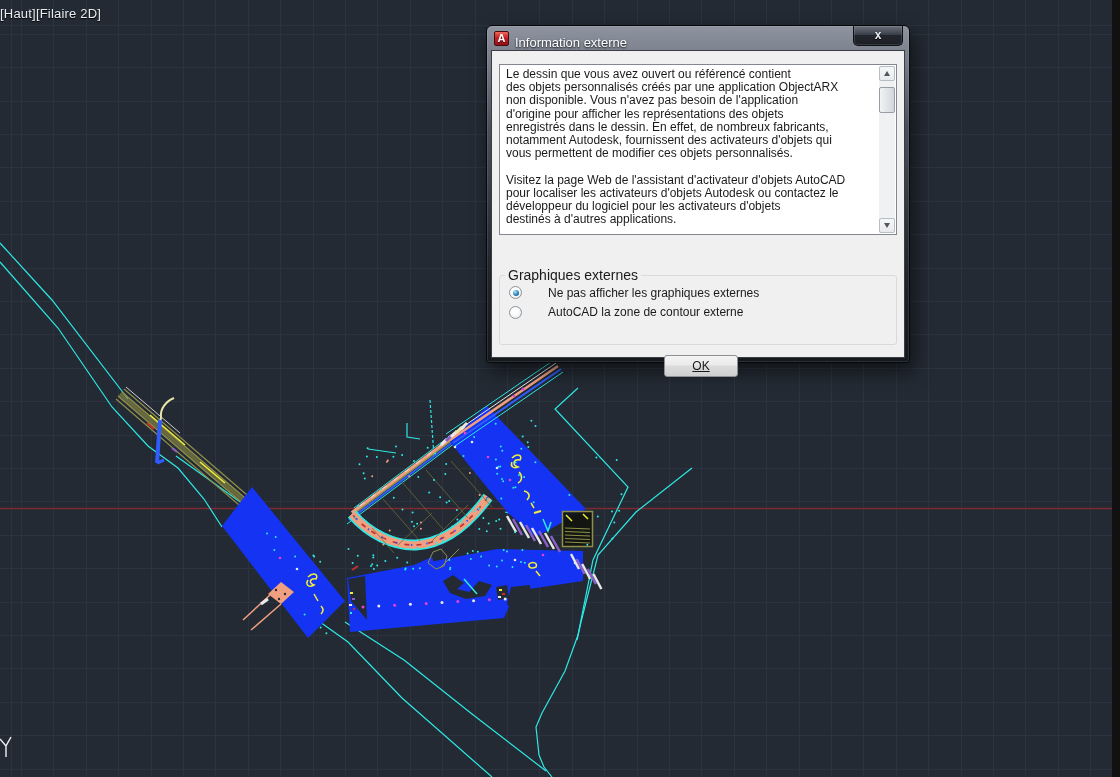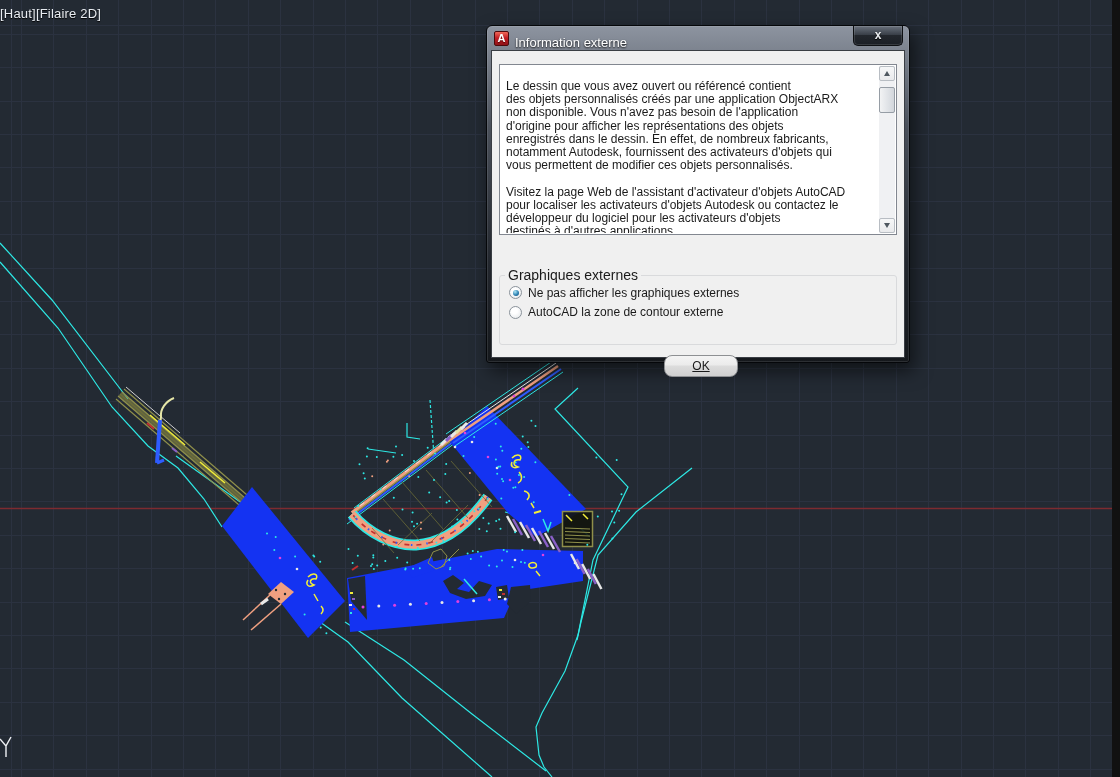--- a/index.html
+++ b/index.html
@@ -53,7 +53,7 @@
   }
   .text-content{
     position:absolute; left:1px; top:1px; right:17px; bottom:1px;
-    padding:14px 2px 0 5px; overflow:hidden;
+    padding:2px 2px 0 5px; overflow:hidden;
     font-size:12px; line-height:13.2px; color:#1a1a1a; white-space:pre;
   }
   .msg-line{ white-space:pre; }

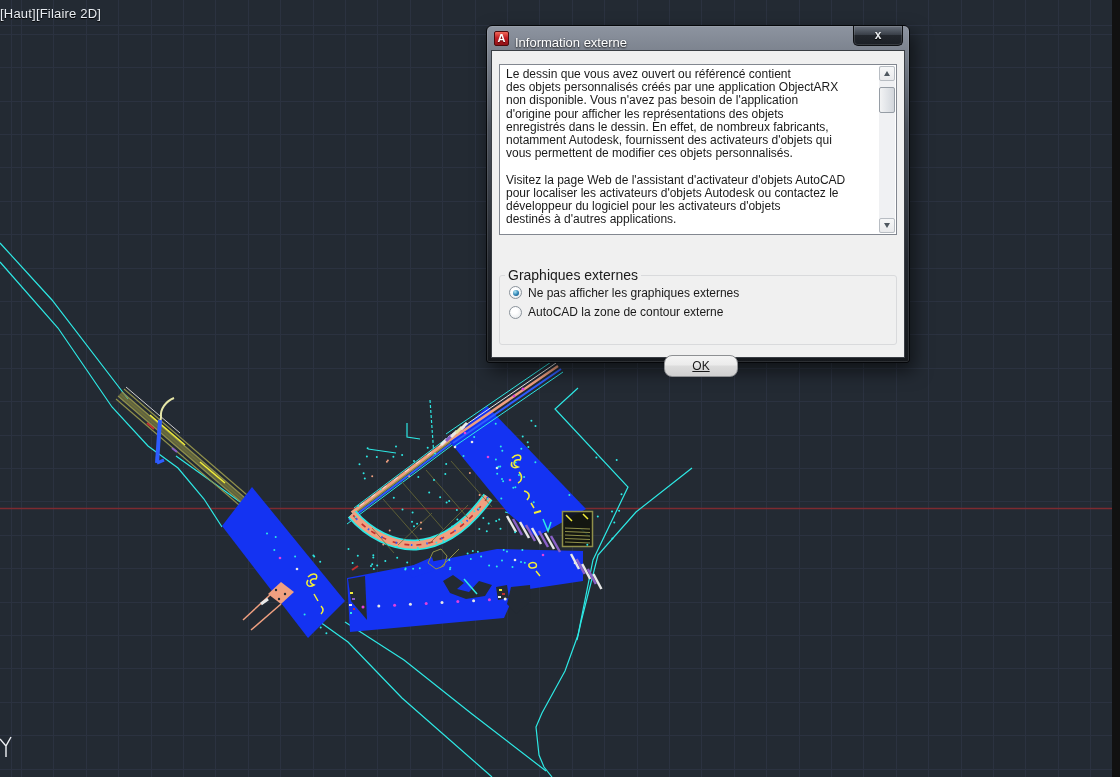--- a/index.html
+++ b/index.html
@@ -77,7 +77,7 @@
     border:1px solid #d9dadc; border-radius:3px; background:#f0f0f0;
   }
   .groupbox legend{ font-size:14px; color:#1a1a1a; margin-left:5px; padding:0 3px; }
-  .radio-row{ display:flex; align-items:center; height:19.5px; padding-left:9px; cursor:default; }
+  .radio-row{ display:flex; align-items:center; height:19.5px; padding-left:9px; cursor:default;gap:20px; }
   .radio{
     position:relative; width:13px; height:13px; border-radius:50%;
     border:1px solid #8b939b; background:radial-gradient(circle at 40% 35%, #ffffff 30%, #dfe3e6);

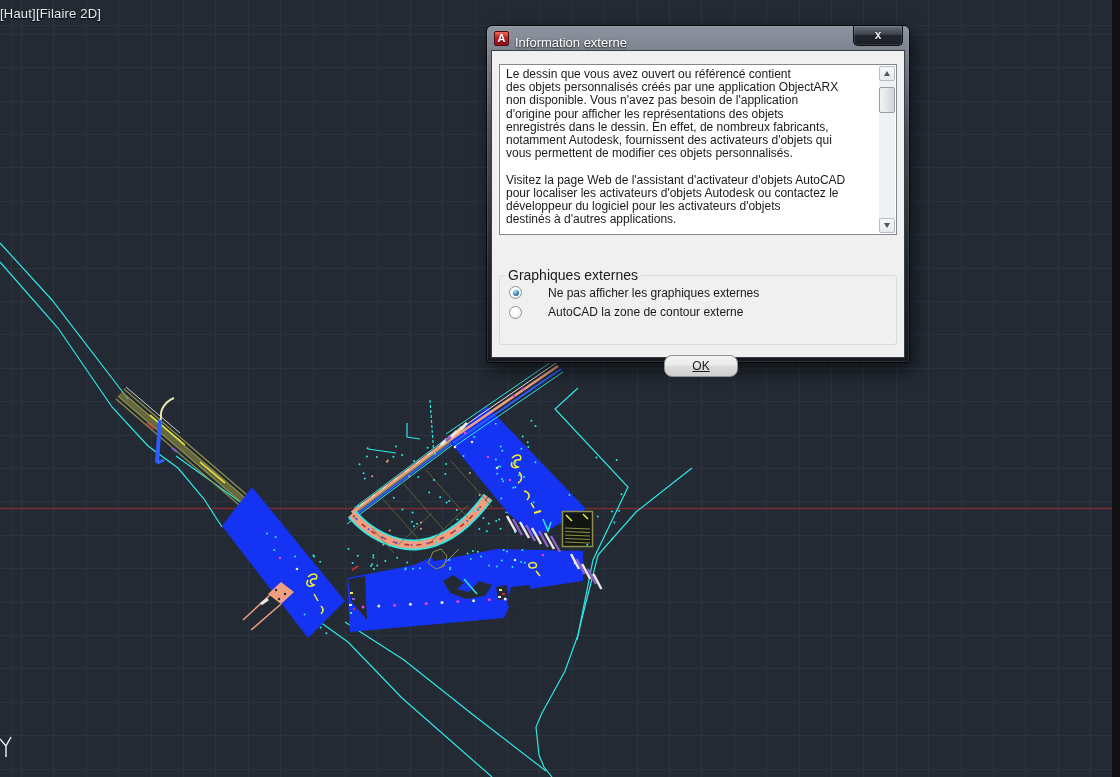--- a/index.html
+++ b/index.html
@@ -92,7 +92,7 @@
   .ok-btn{
     position:absolute; left:172px; top:304px; width:74px; height:22px;
     background:linear-gradient(#f4f4f4,#ebebeb 45%,#dcdcdc 50%,#cfcfcf);
-    border:1px solid #8e9093; border-radius:8px;
+    border:1px solid #8e9093; border-radius:3px;
     font-family:"Liberation Sans", sans-serif; font-size:12px; color:#1a1a1a;text-decoration:underline;
   }
 </style>

